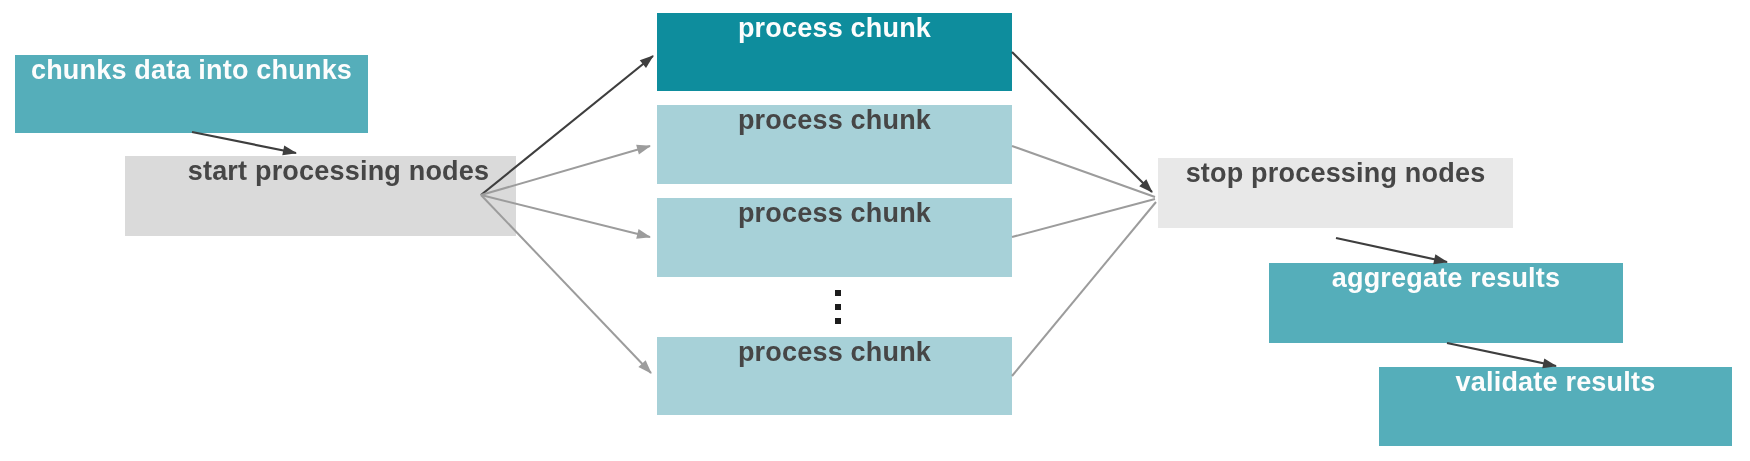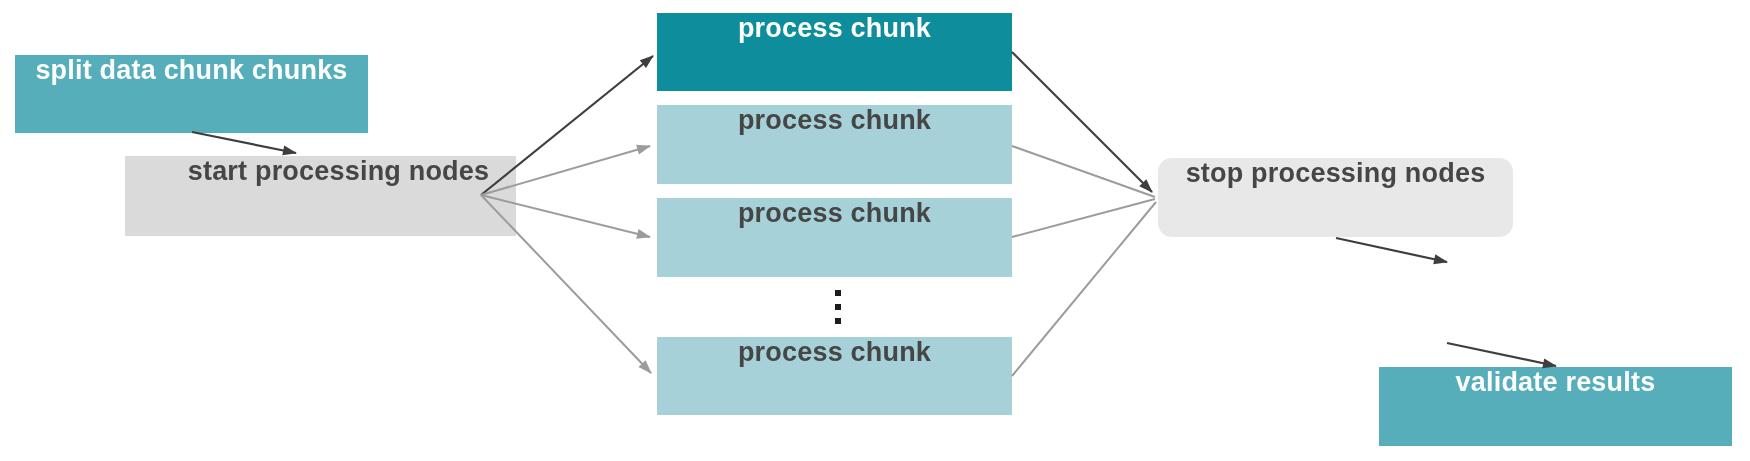--- a/index.html
+++ b/index.html
@@ -76,7 +76,7 @@
 <div class="canvas">
 
   <div id="node-split" class="node node--teal">
-    <span>split data chunk chunks</span>
+    <span>chunks data into chunks</span>
   </div>
 
   <div id="node-start" class="node node--gray">

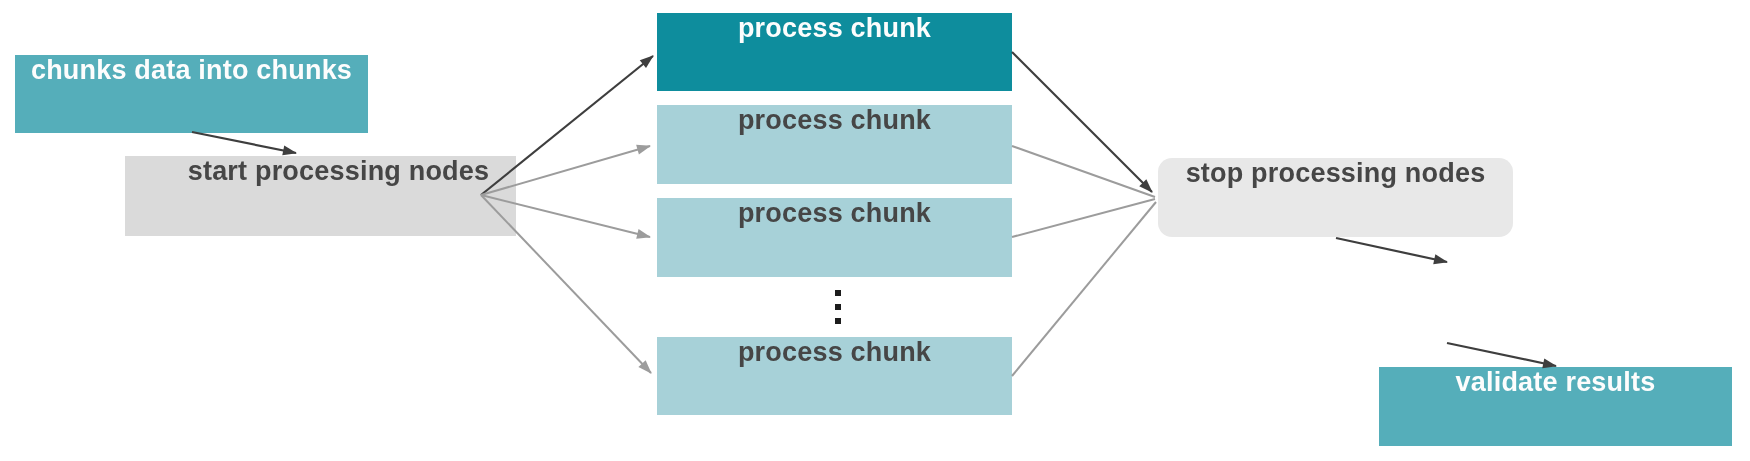--- a/index.html
+++ b/index.html
@@ -37,7 +37,7 @@
   #node-chunk2    { left: 657px;  top: 105px; width: 355px; height: 79px; }
   #node-chunk3    { left: 657px;  top: 198px; width: 355px; height: 79px; }
   #node-chunk4    { left: 657px;  top: 337px; width: 355px; height: 78px; }
-  #node-stop      { left: 1158px; top: 158px; width: 355px; height: 79px; border-radius: 14px; }
+  #node-stop      { left: 1158px; top: 158px; width: 355px; height: 70px; }
   #node-aggregate { left: 1269px; top: 263px; width: 354px; height: 80px; }
   #node-validate  { left: 1379px; top: 367px; width: 353px; height: 79px; }
 

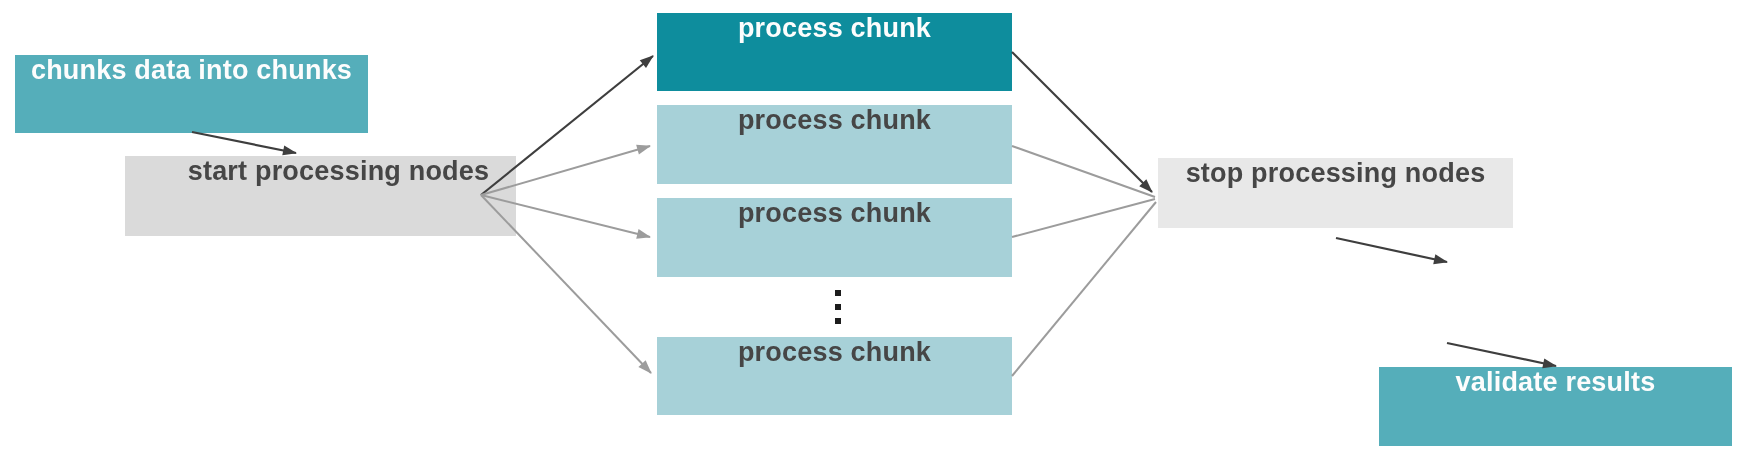--- a/index.html
+++ b/index.html
@@ -109,6 +109,9 @@
     <span>stop processing nodes</span>
   </div>
 
+  <div id="node-aggregate" class="node node--teal">
+    <span>aggregate results</span>
+  </div>
 
   <div id="node-validate" class="node node--teal">
     <span>validate results</span>

